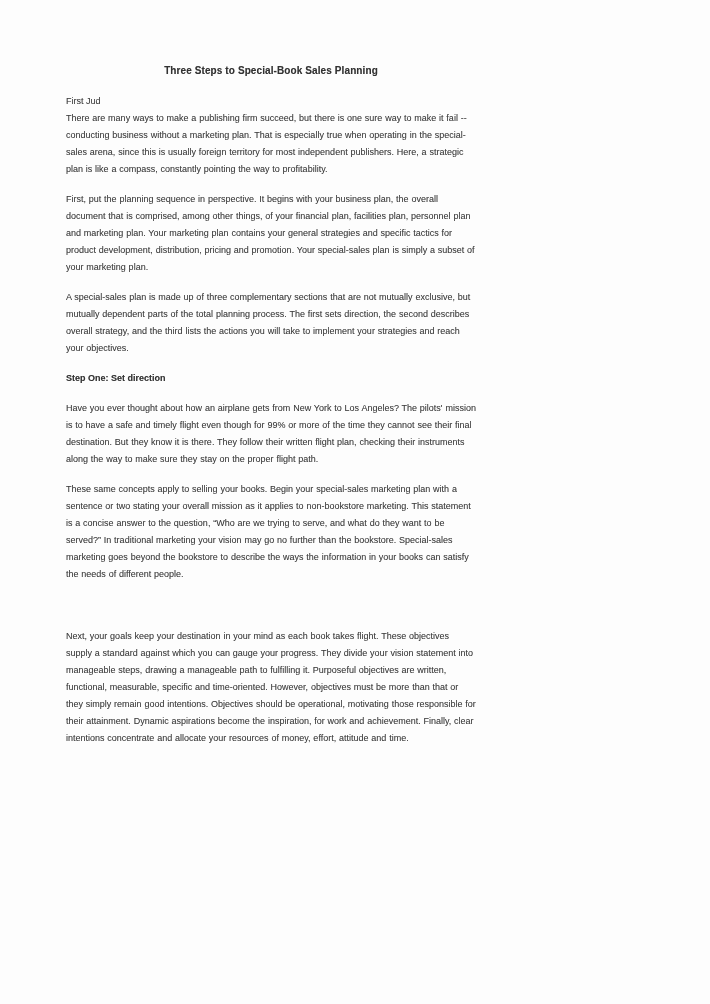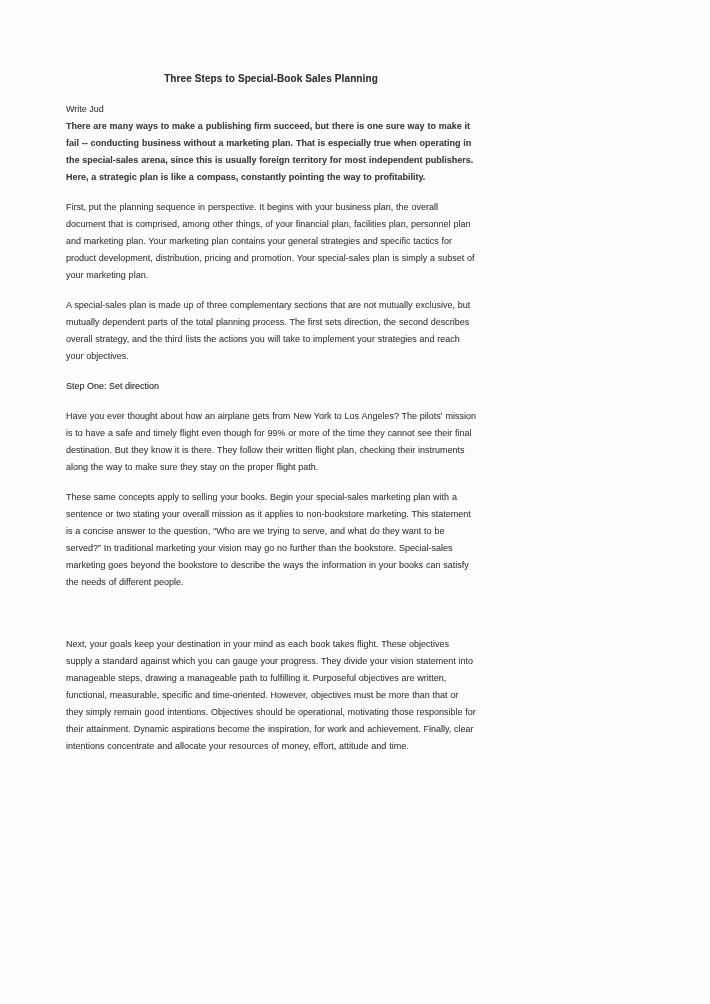--- a/index.html
+++ b/index.html
@@ -27,7 +27,7 @@
     font-weight: bold;
     text-align: center;
     color: #333333;
-    margin: 8px 0 14px 0;
+    margin: 0 0 14px 0;
     line-height: 17px;
     letter-spacing: 0.1px;
     text-shadow: 0 0 0.5px rgba(70,70,70,0.45);

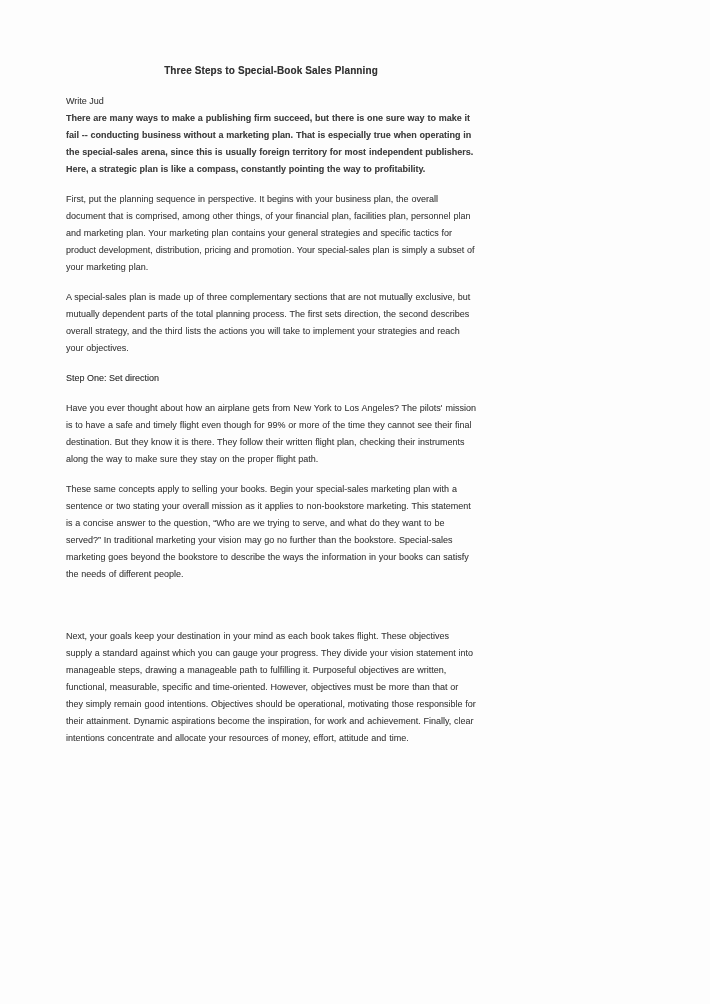--- a/index.html
+++ b/index.html
@@ -71,7 +71,7 @@
 
     <div class="doc-title">Three Steps to Special-Book Sales Planning</div>
 
-    <div class="byline">Write Jud</div>
+    <div class="byline">First Jud</div>
 
     <p class="para first">There are many ways to make a publishing firm succeed, but there is one sure way to make it fail -- conducting business without a marketing plan. That is especially true when operating in the special-sales arena, since this is usually foreign territory for most independent publishers. Here, a strategic plan is like a compass, constantly pointing the way to profitability.</p>
 

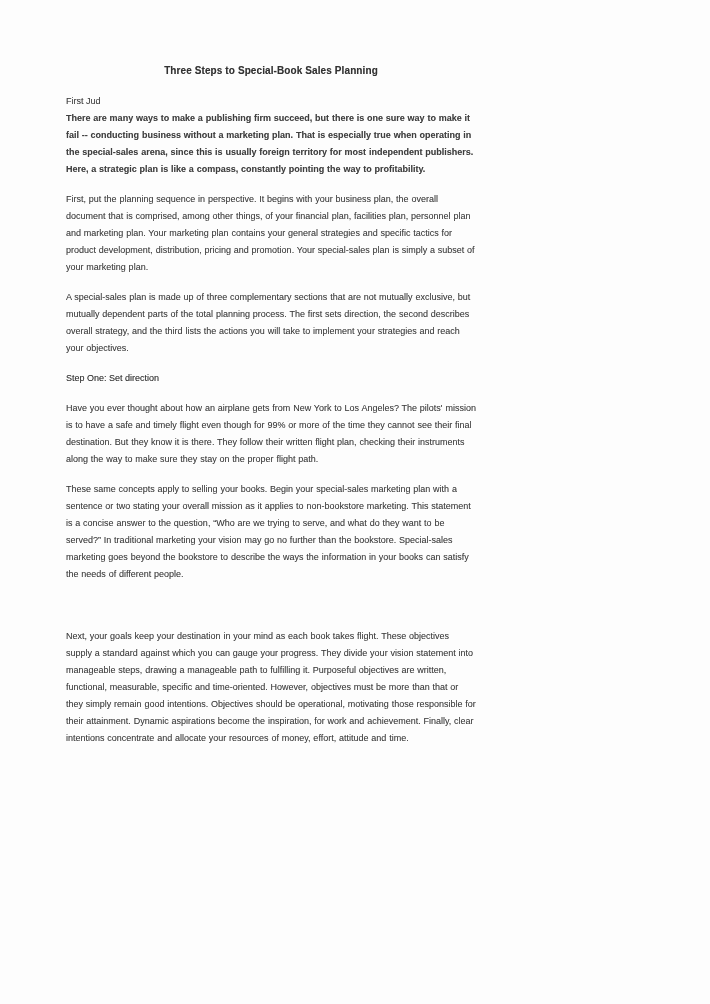--- a/index.html
+++ b/index.html
@@ -49,7 +49,6 @@
   }
   .para.first {
     margin-top: 0;
-    font-weight: bold;
   }
   .sub-heading {
     font-size: 9px;

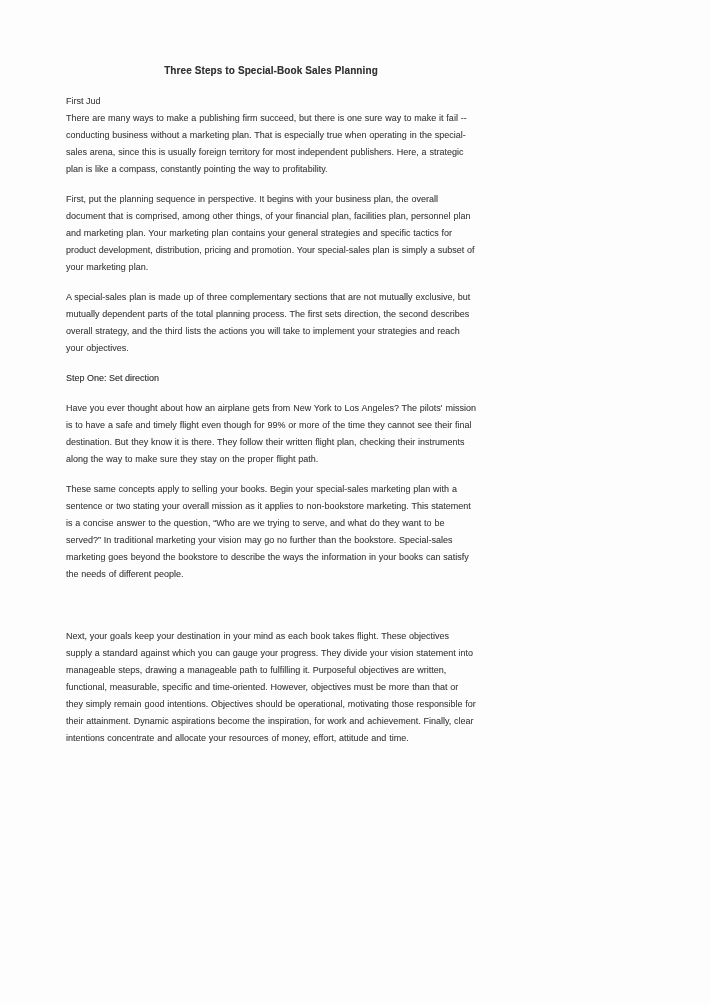--- a/index.html
+++ b/index.html
@@ -52,7 +52,7 @@
   }
   .sub-heading {
     font-size: 9px;
-    font-weight: normal;
+    font-weight: bold;
     line-height: 17px;
     color: #333333;
     margin: 0 0 13px 0;

